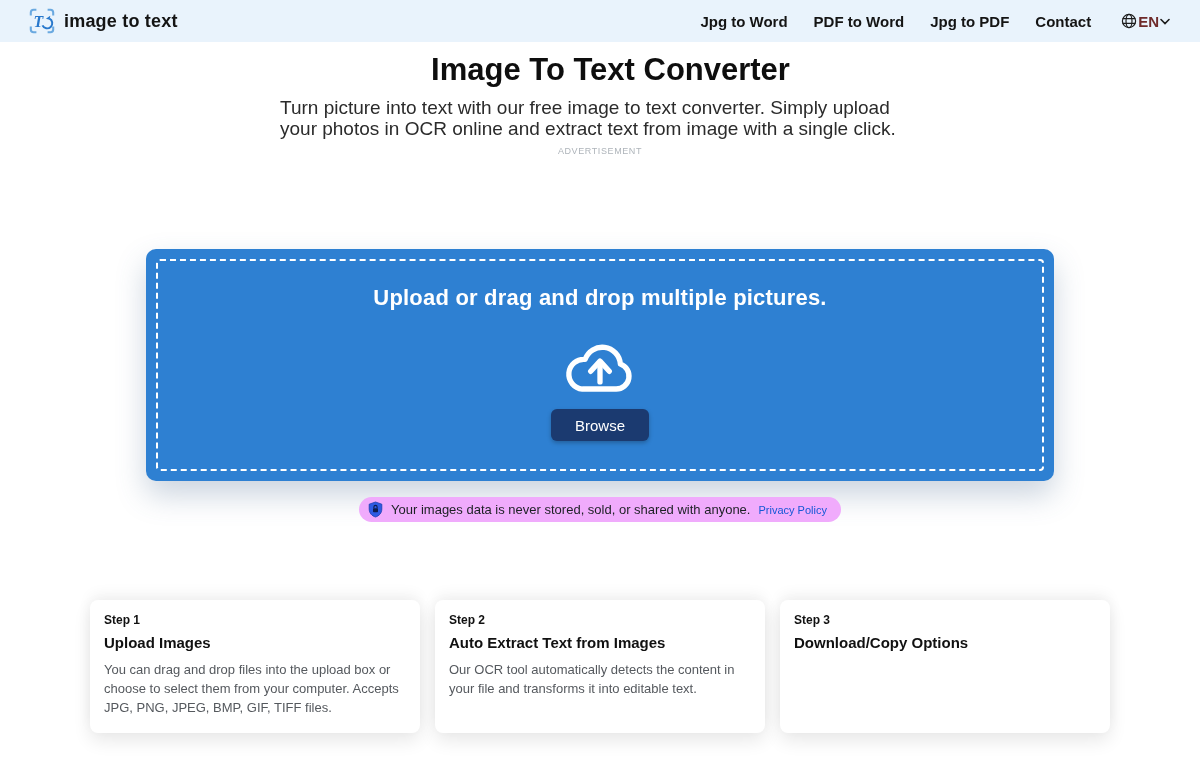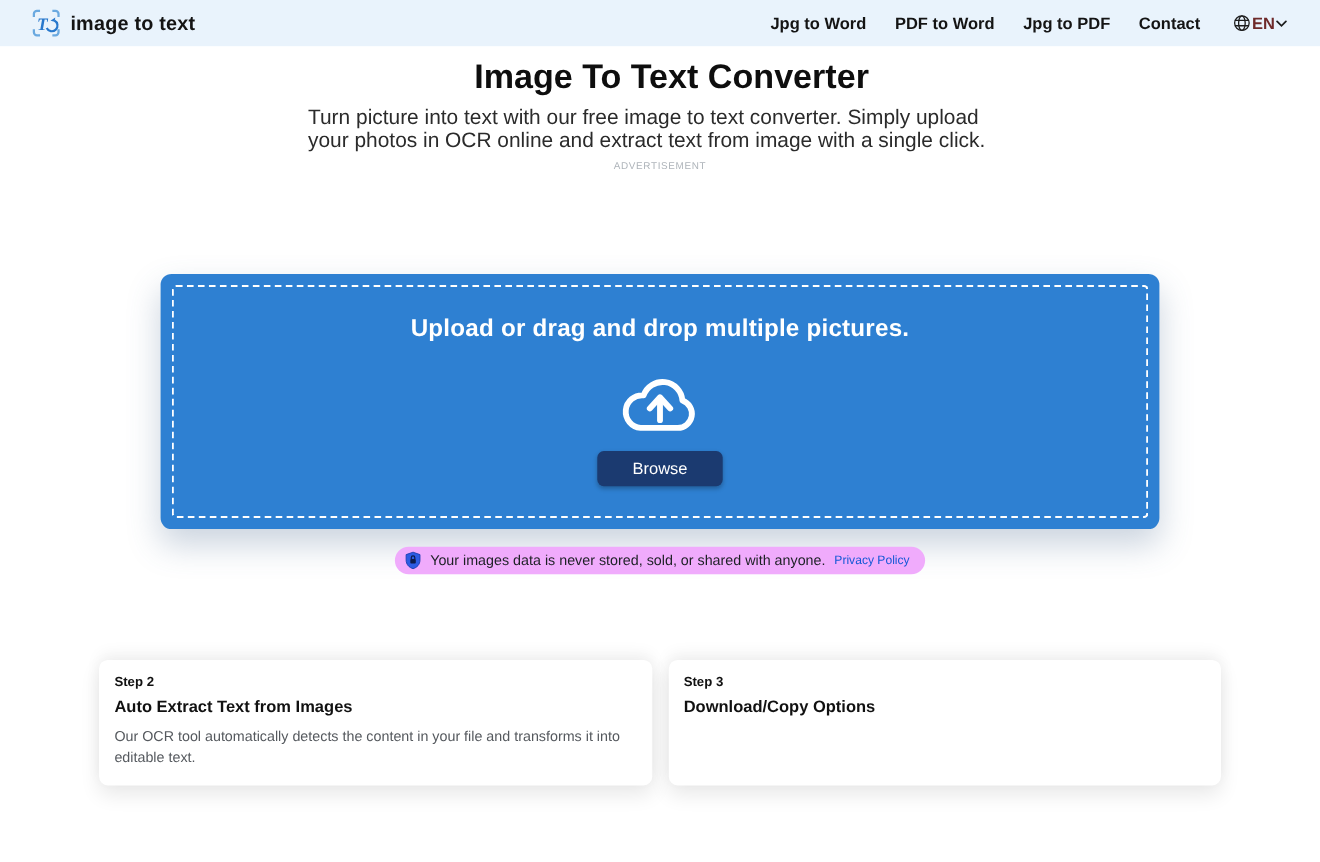--- a/index.html
+++ b/index.html
@@ -79,7 +79,7 @@
   .cloud-wrap { margin-top: 24px; }
   .browse-btn {
     margin-top: 8px;
-    width: 114px;
+    width: 98px;
     height: 32px;
     background: #1b3a70;
     color: #ffffff;

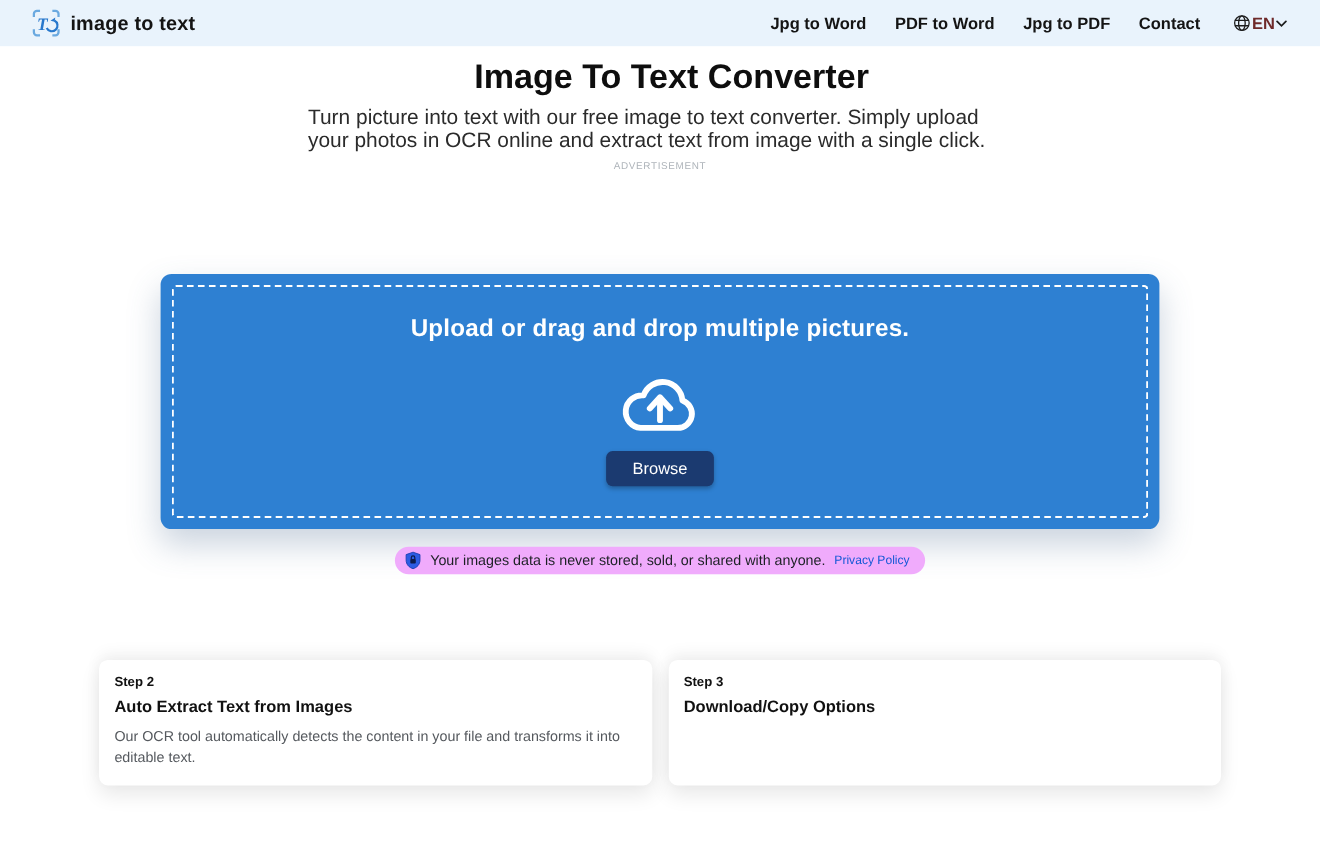--- a/index.html
+++ b/index.html
@@ -199,6 +199,11 @@
 
 <div class="steps">
   <div class="step-card">
+    <div class="step-label">Step 1</div>
+    <div class="step-title">Upload Images</div>
+    <div class="step-desc">You can drag and drop files into the upload box or choose to select them from your computer. Accepts JPG, PNG, JPEG, BMP, GIF, TIFF files.</div>
+  </div>
+  <div class="step-card">
     <div class="step-label">Step 2</div>
     <div class="step-title">Auto Extract Text from Images</div>
     <div class="step-desc">Our OCR tool automatically detects the content in your file and transforms it into editable text.</div>

